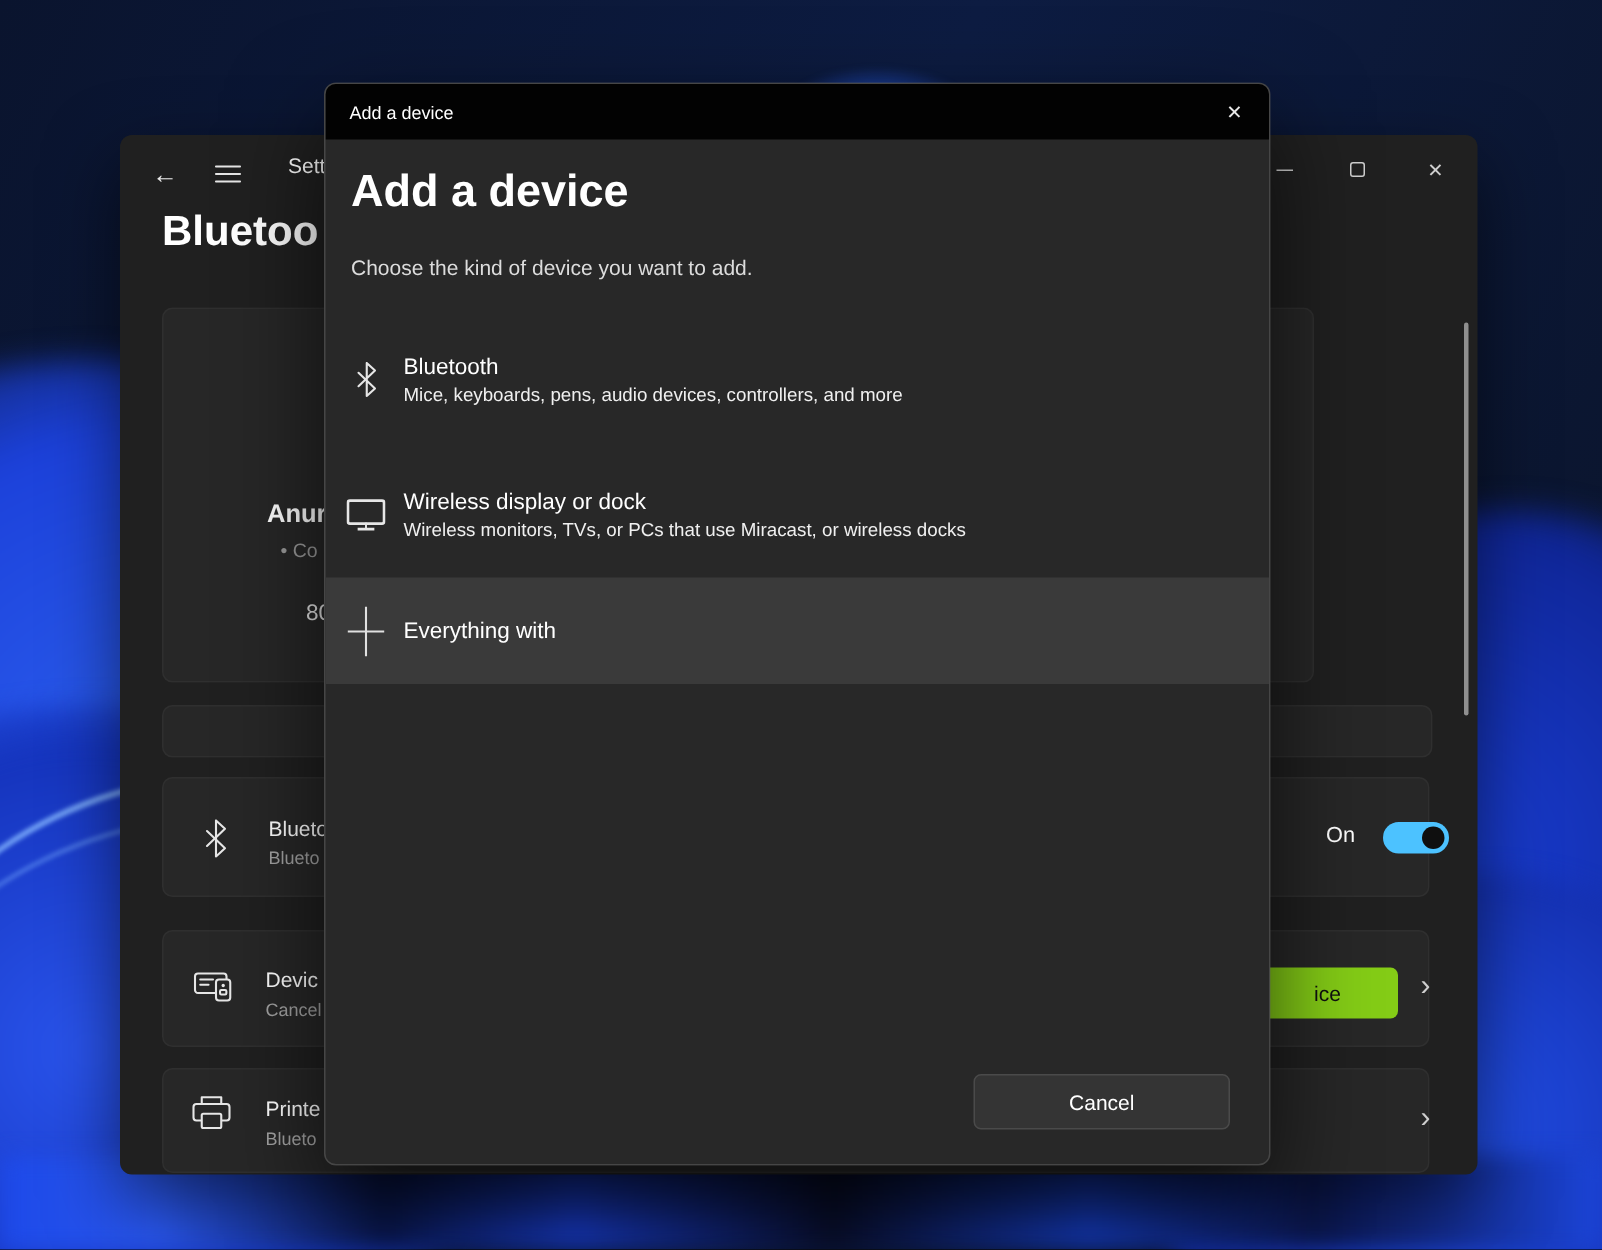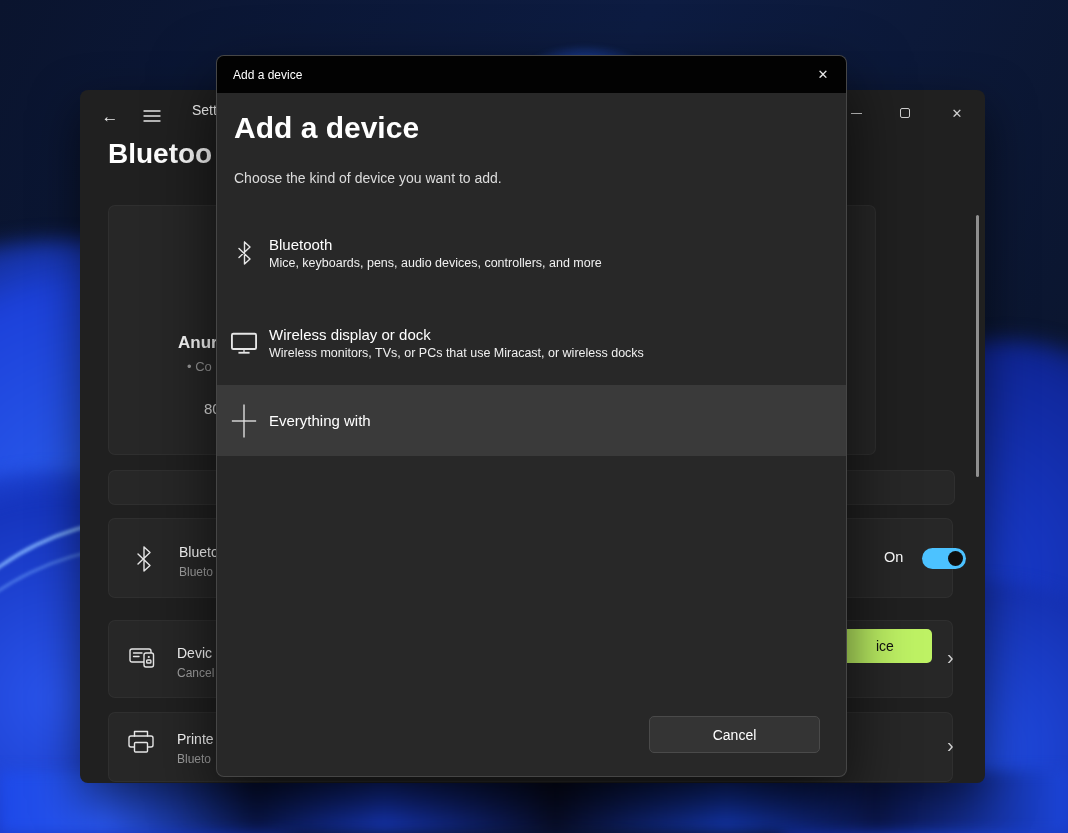--- a/index.html
+++ b/index.html
@@ -140,7 +140,7 @@
       </svg>
       <div class="abs frag-title" style="left:68px;top:24px;">Devic</div>
       <div class="abs frag-sub" style="left:68px;top:45px;">Cancel</div>
-      <div class="abs" style="left:725px;top:8px;width:98px;height:34px;background:#bef264;border-radius:5px;color:#101010;font-size:14px;display:flex;align-items:center;padding-left:42px;">ice</div>
+      <div class="abs" style="left:725px;top:24px;width:98px;height:34px;background:#84cc16;border-radius:5px;color:#101010;font-size:14px;display:flex;align-items:center;padding-left:42px;">ice</div>
       <div class="abs chev" style="left:838px;top:26px;">›</div>
     </div>
 

